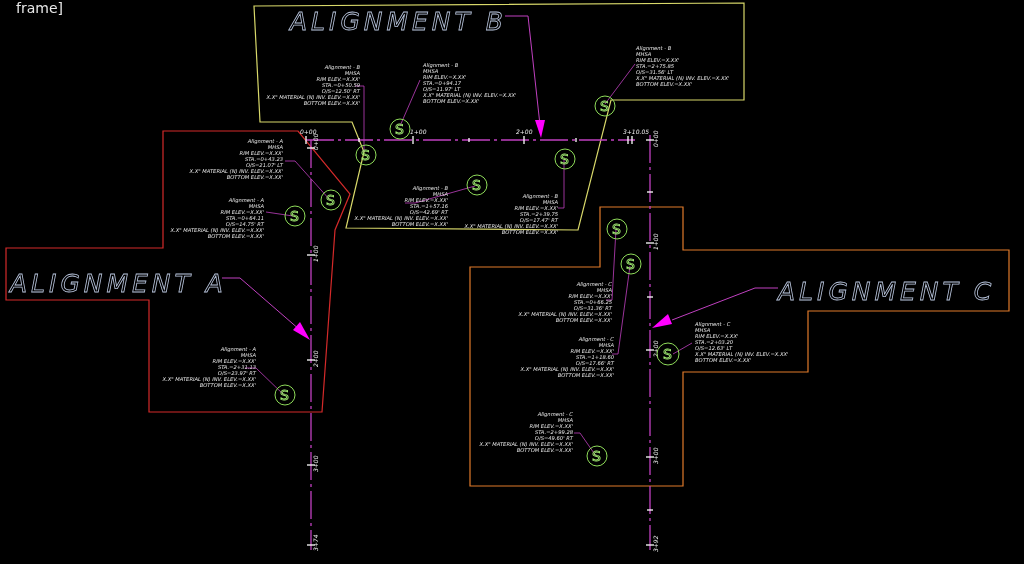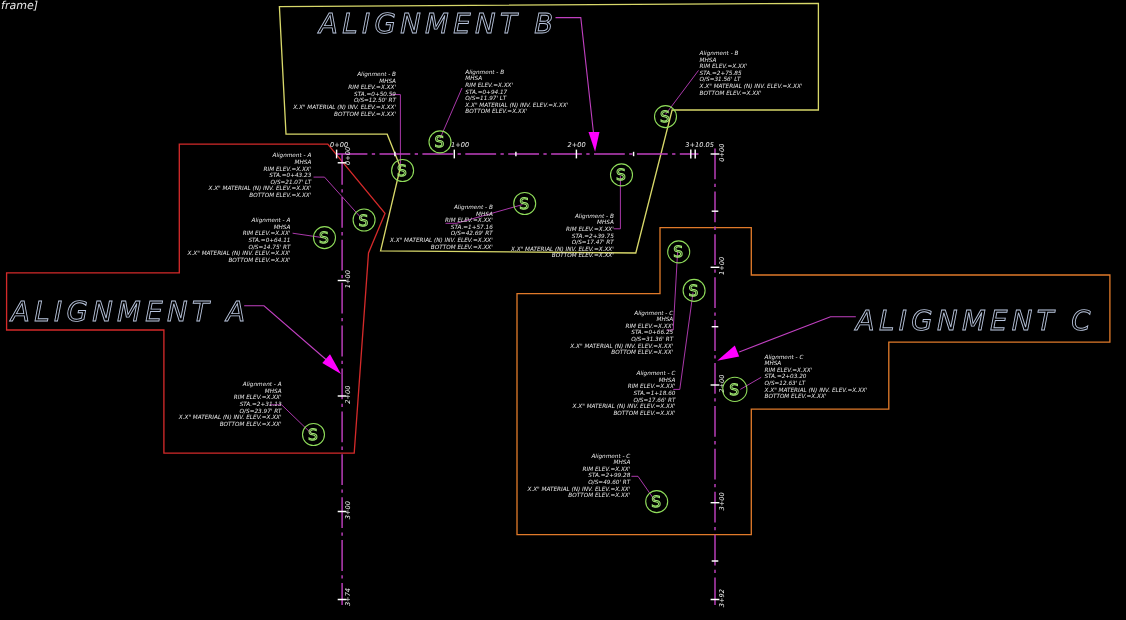--- a/index.html
+++ b/index.html
@@ -5,7 +5,7 @@
   html, body { margin:0; padding:0; background:#000; }
   body { width:1024px; height:564px; overflow:hidden; position:relative; font-family:"Liberation Sans", sans-serif; }
   #viewport { position:absolute; left:0; top:0; width:1024px; height:564px; background:#000; }
-  .frame-label { position:absolute; left:1px; top:0; color:#e8e8e8; font-size:10px; font-family:"DejaVu Sans", sans-serif;font-style:italic; }
+  .frame-label { position:absolute; left:16px; top:0; color:#e8e8e8; font-size:14px; font-family:"DejaVu Sans", sans-serif; }
   svg { position:absolute; left:0; top:0; }
   .title-text { font-family:"DejaVu Sans", sans-serif; font-style:italic; font-weight:200; fill:none; stroke:#b8c4dc; stroke-width:0.8; letter-spacing:4px; }
   .note { font-family:"DejaVu Sans", sans-serif; font-style:italic; font-size:5.2px; fill:#e6e6e6; }

